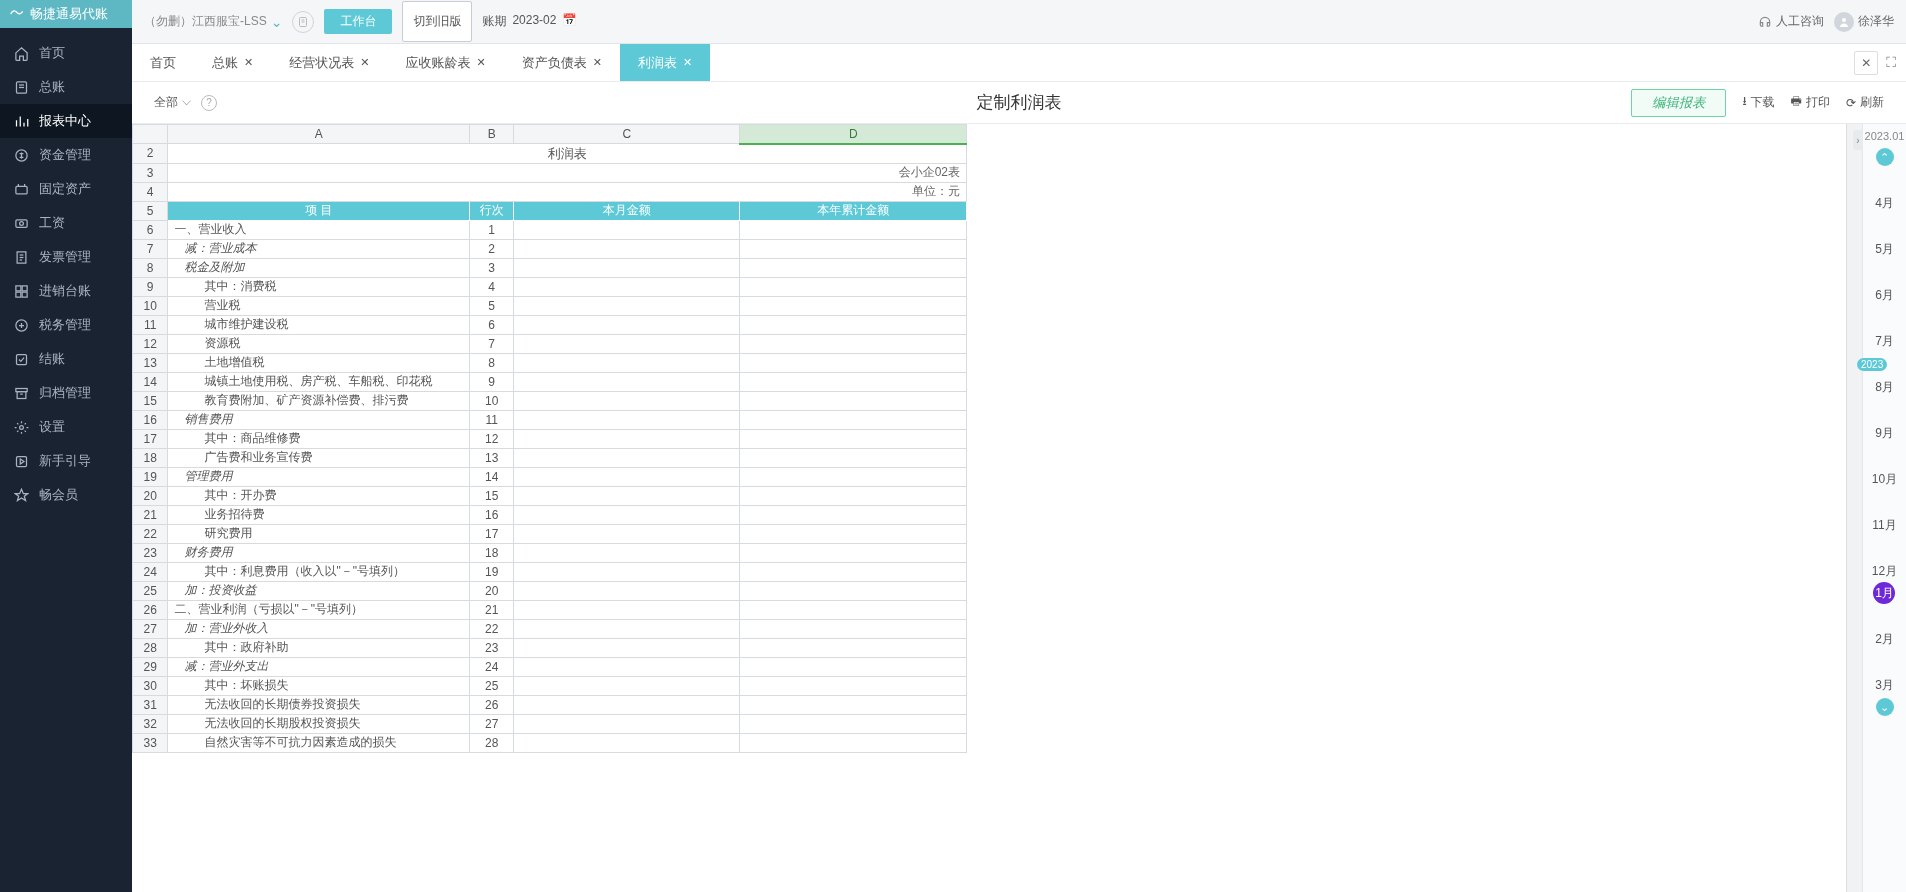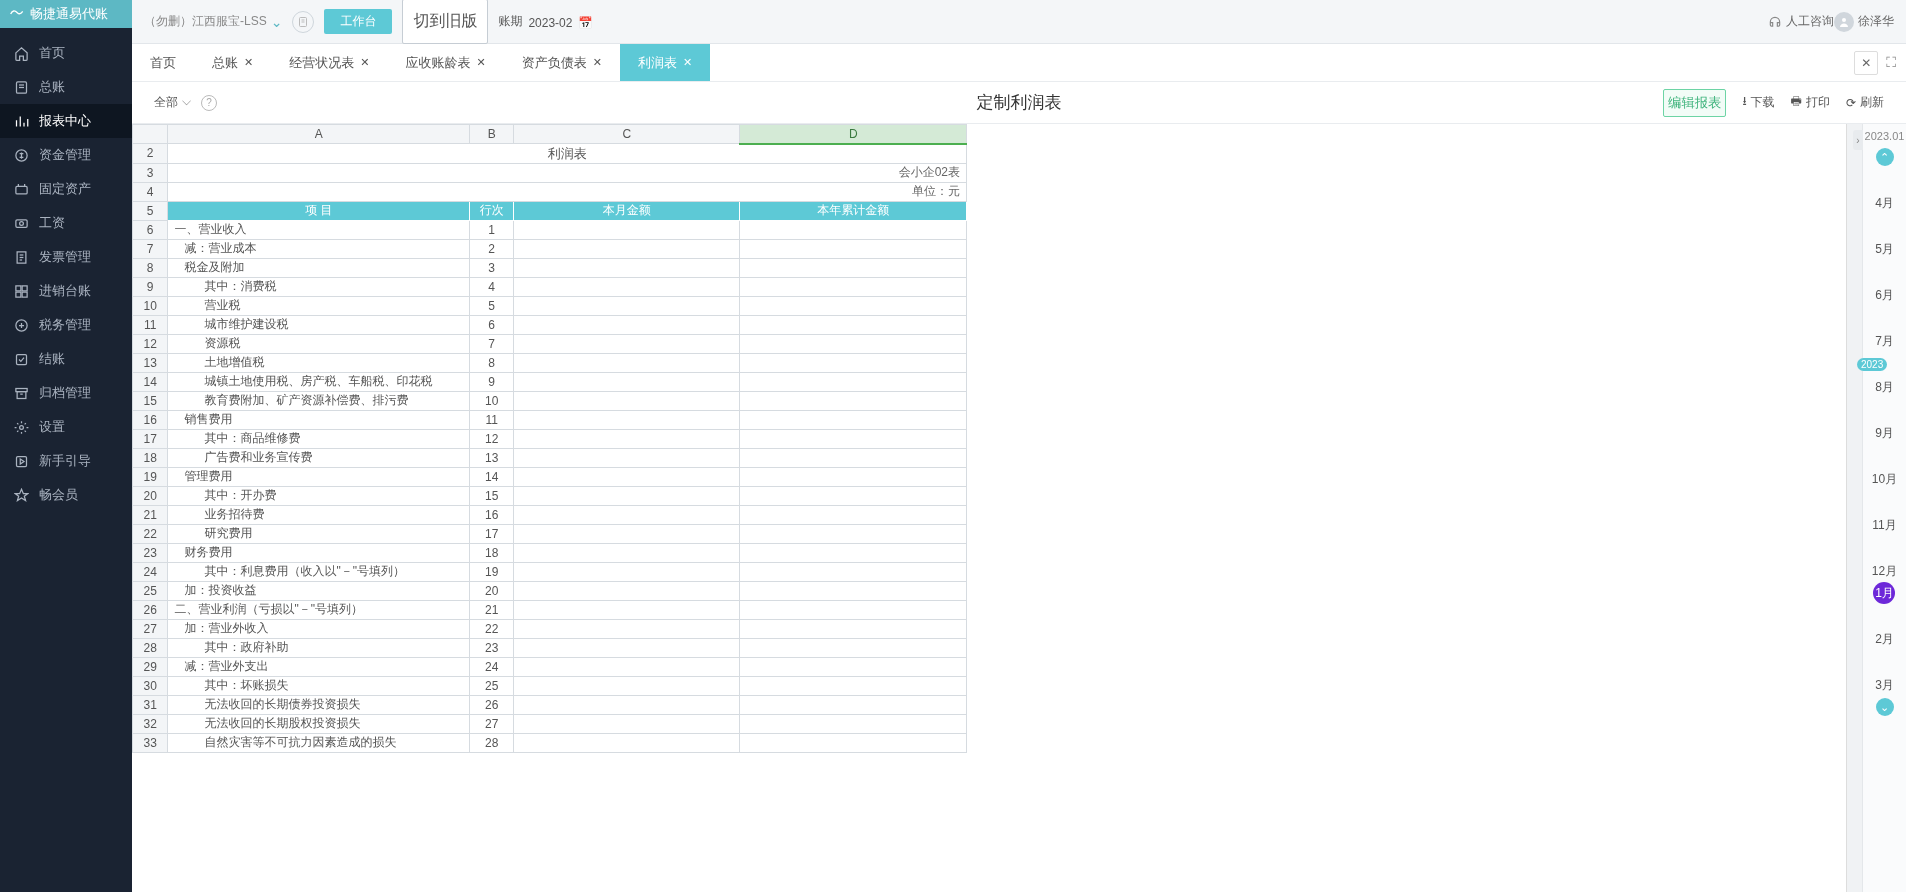--- a/index.html
+++ b/index.html
@@ -25,7 +25,7 @@
 .company-sel .chev { color: #5db8c4; font-size: 14px; }
 .doc-icon { width: 22px; height: 22px; border: 1px solid #cfd6dc; border-radius: 50%; display: flex; align-items: center; justify-content: center; color: #bbb; cursor: pointer; }
 .btn-primary { background: #5dc9d6; color: #fff; border: none; padding: 4px 16px; border-radius: 2px; cursor: pointer; font-size: 12px; }
-.btn-outline { background: #fff; border: 1px solid #c6cdd4; color: #555; padding: 11px 10px; border-radius: 2px; cursor: pointer; font-size: 16px; }
+.btn-outline { background: #fff; border: 1px solid #c6cdd4; color: #555; padding: 11px 10px; border-radius: 2px; cursor: pointer; font-size: 12px; }
 .period { display: flex; align-items: flex-end; gap: 6px; color: #555; }
 .spacer { flex: 1; }
 .top-right { display: flex; gap: 0; color: #666; }

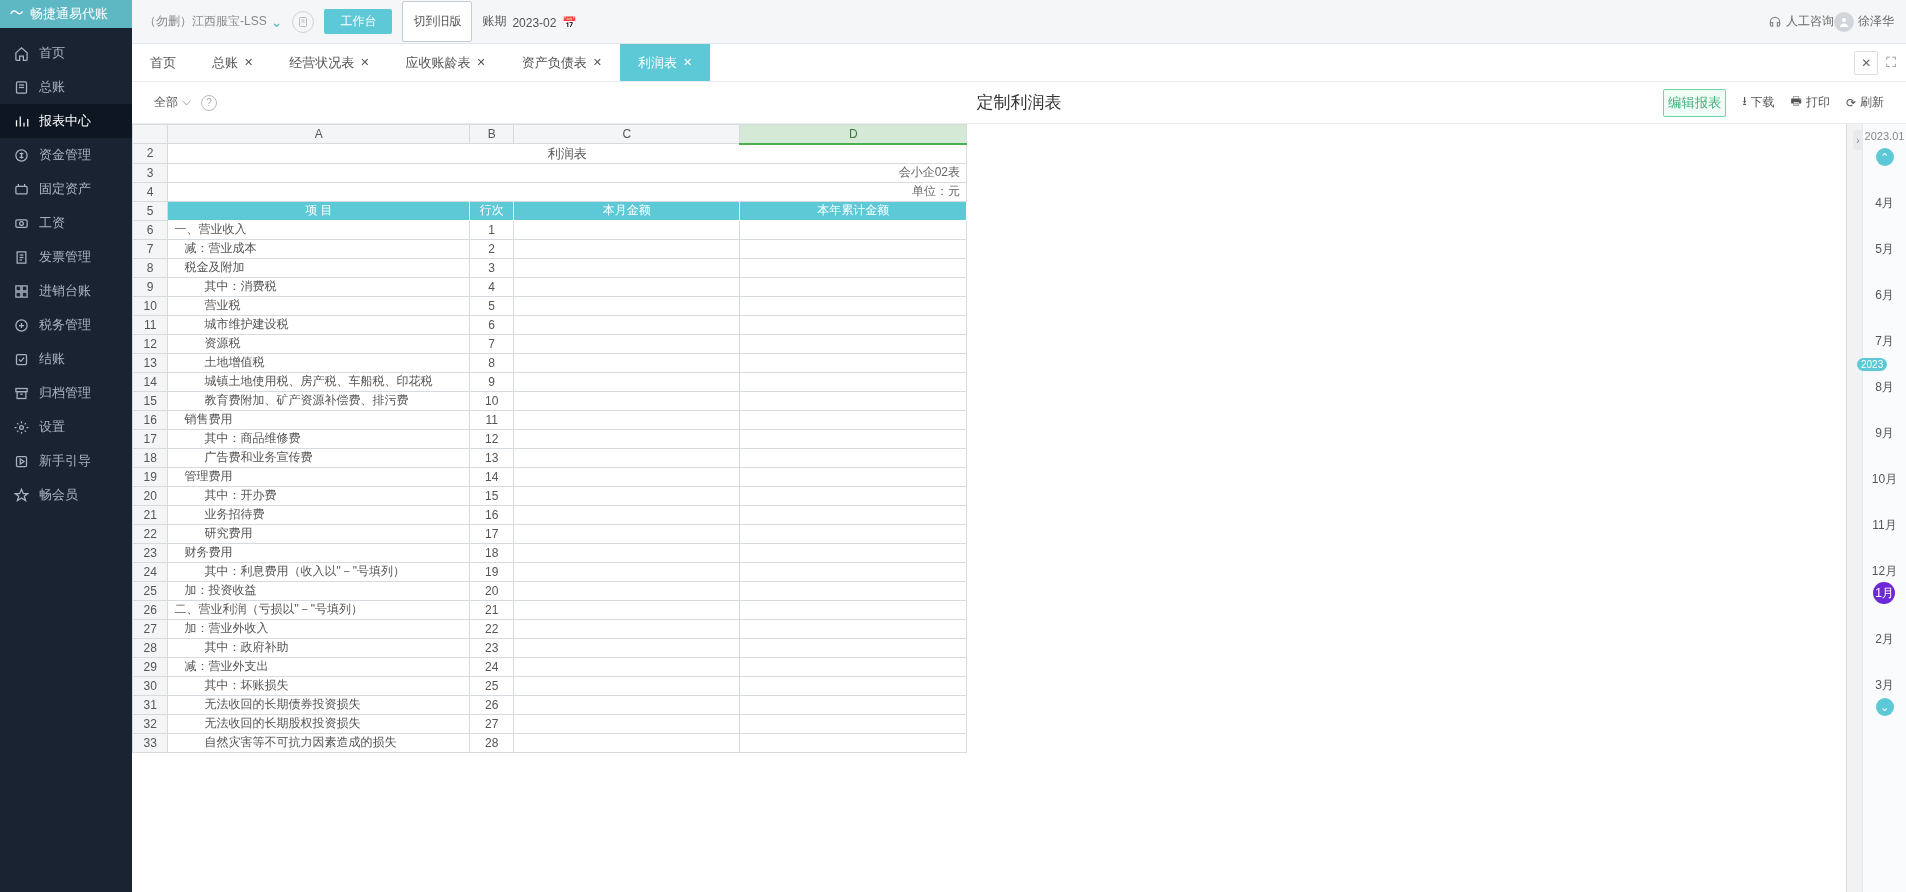--- a/index.html
+++ b/index.html
@@ -26,7 +26,7 @@
 .doc-icon { width: 22px; height: 22px; border: 1px solid #cfd6dc; border-radius: 50%; display: flex; align-items: center; justify-content: center; color: #bbb; cursor: pointer; }
 .btn-primary { background: #5dc9d6; color: #fff; border: none; padding: 4px 16px; border-radius: 2px; cursor: pointer; font-size: 12px; }
 .btn-outline { background: #fff; border: 1px solid #c6cdd4; color: #555; padding: 11px 10px; border-radius: 2px; cursor: pointer; font-size: 12px; }
-.period { display: flex; align-items: flex-end; gap: 6px; color: #555; }
+.period { display: flex; align-items: flex-start; gap: 6px; color: #555; }
 .spacer { flex: 1; }
 .top-right { display: flex; gap: 0; color: #666; }
 .top-link { display: flex; align-items: center; gap: 4px; cursor: pointer; }

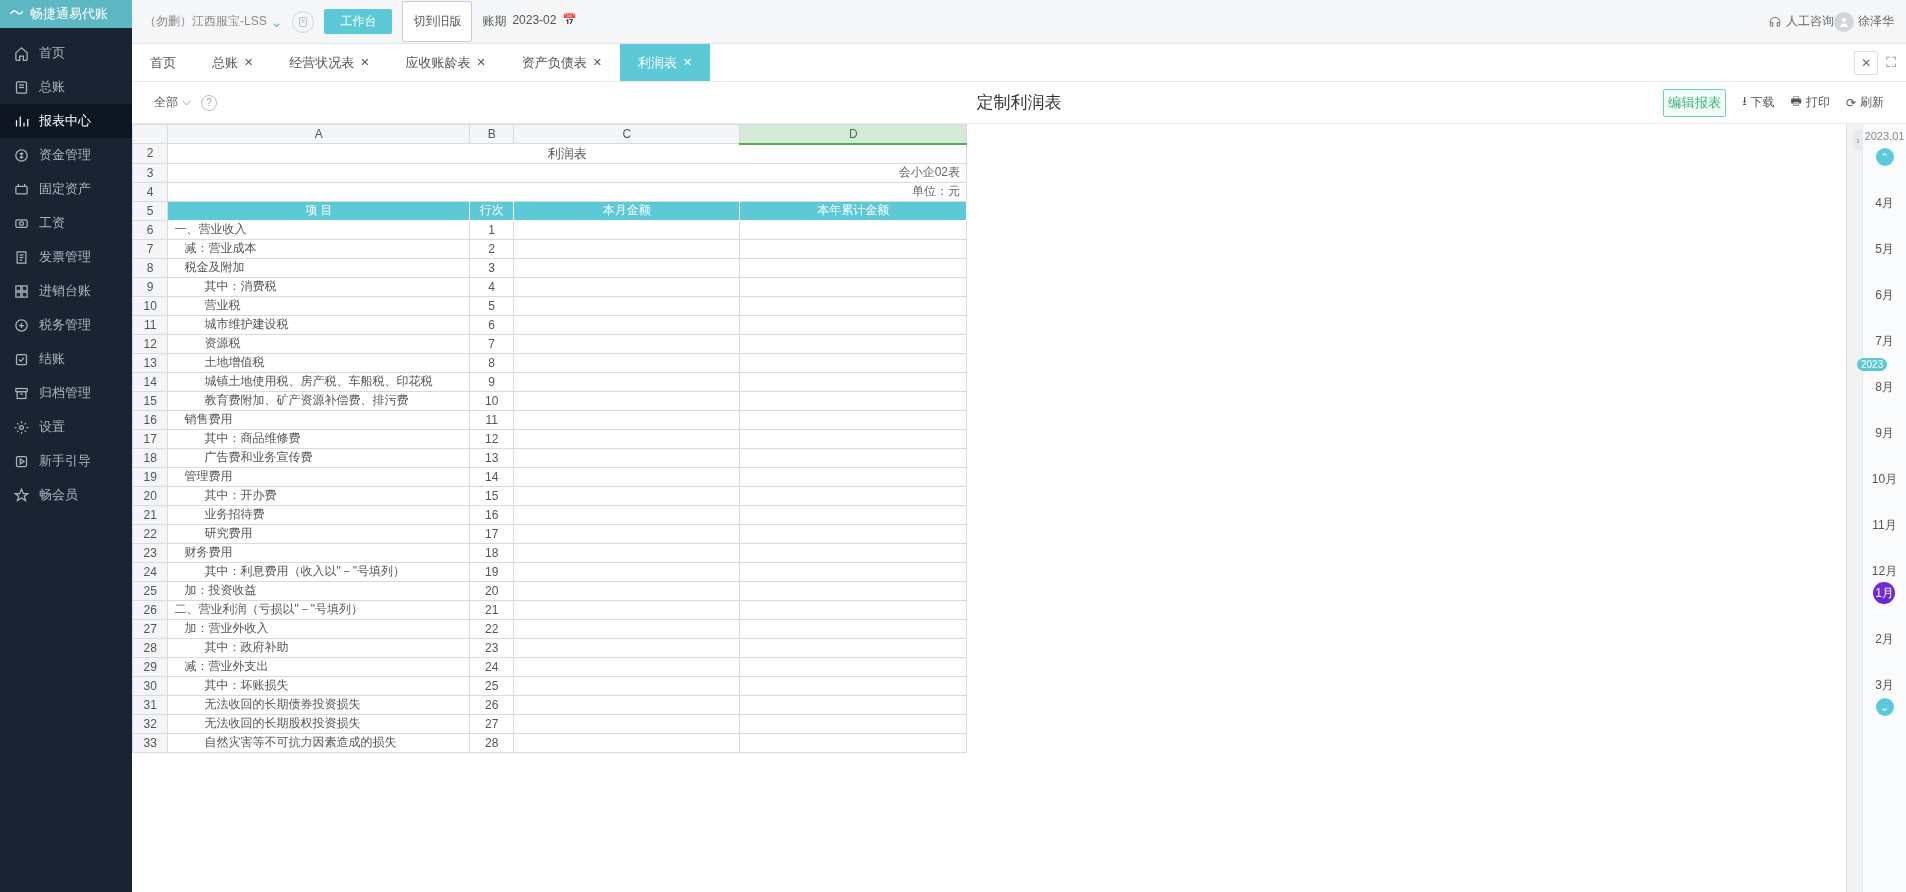--- a/index.html
+++ b/index.html
@@ -28,7 +28,7 @@
 .btn-outline { background: #fff; border: 1px solid #c6cdd4; color: #555; padding: 11px 10px; border-radius: 2px; cursor: pointer; font-size: 12px; }
 .period { display: flex; align-items: flex-start; gap: 6px; color: #555; }
 .spacer { flex: 1; }
-.top-right { display: flex; gap: 0; color: #666; }
+.top-right { display: flex; gap: 10px; color: #666; }
 .top-link { display: flex; align-items: center; gap: 4px; cursor: pointer; }
 .avatar { width: 20px; height: 20px; border-radius: 50%; background: #d0d6dc; display: flex; align-items: center; justify-content: center; color: #fff; font-size: 13px; }
 

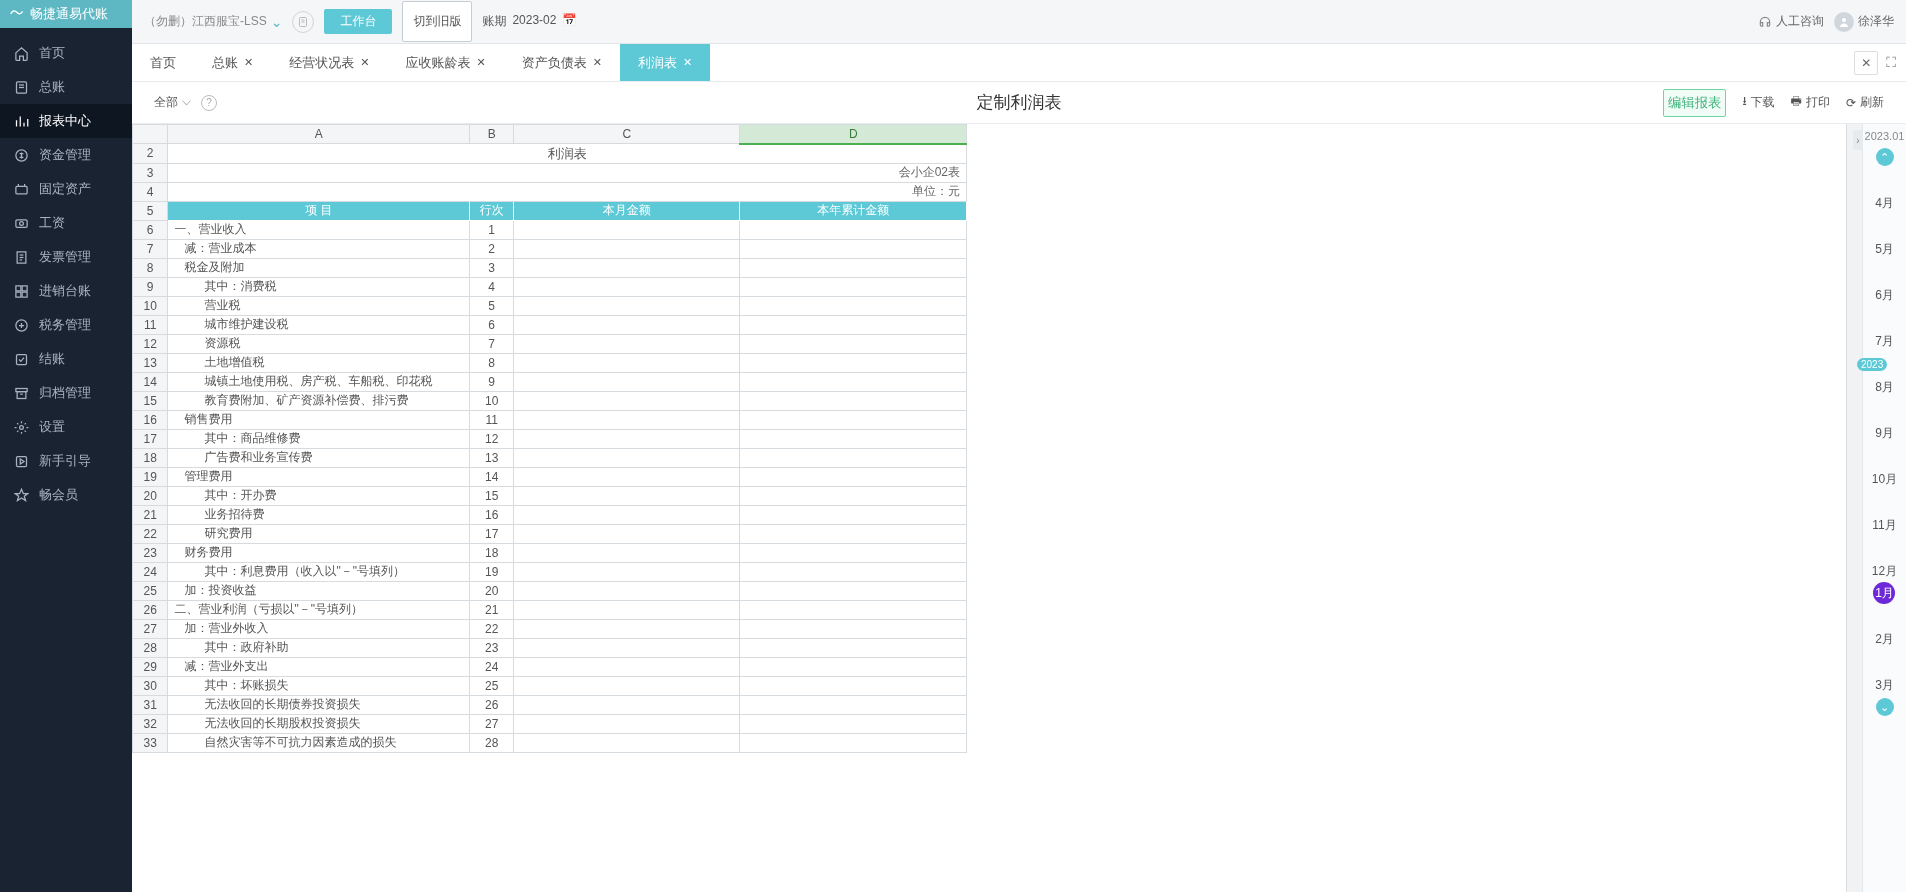--- a/index.html
+++ b/index.html
@@ -49,7 +49,7 @@
 .subtitle { position: absolute; left: 50%; transform: translateX(-50%); font-size: 17px; color: #333; }
 .subbar { position: relative; }
 .subbar-right { margin-left: auto; display: flex; align-items: center; gap: 16px; color: #555; }
-.btn-edit { border: 1px solid #6dd4a5; color: #3fb37c; background: #f2fcf7; padding: 4px 4px; border-radius: 2px; cursor: pointer; }
+.btn-edit { border: 1px solid #6dd4a5; color: #3fb37c; background: #f2fcf7; padding: 4px 20px; border-radius: 2px; cursor: pointer; font-style: italic; }
 .tool-link { display: flex; align-items: center; gap: 4px; cursor: pointer; }
 
 

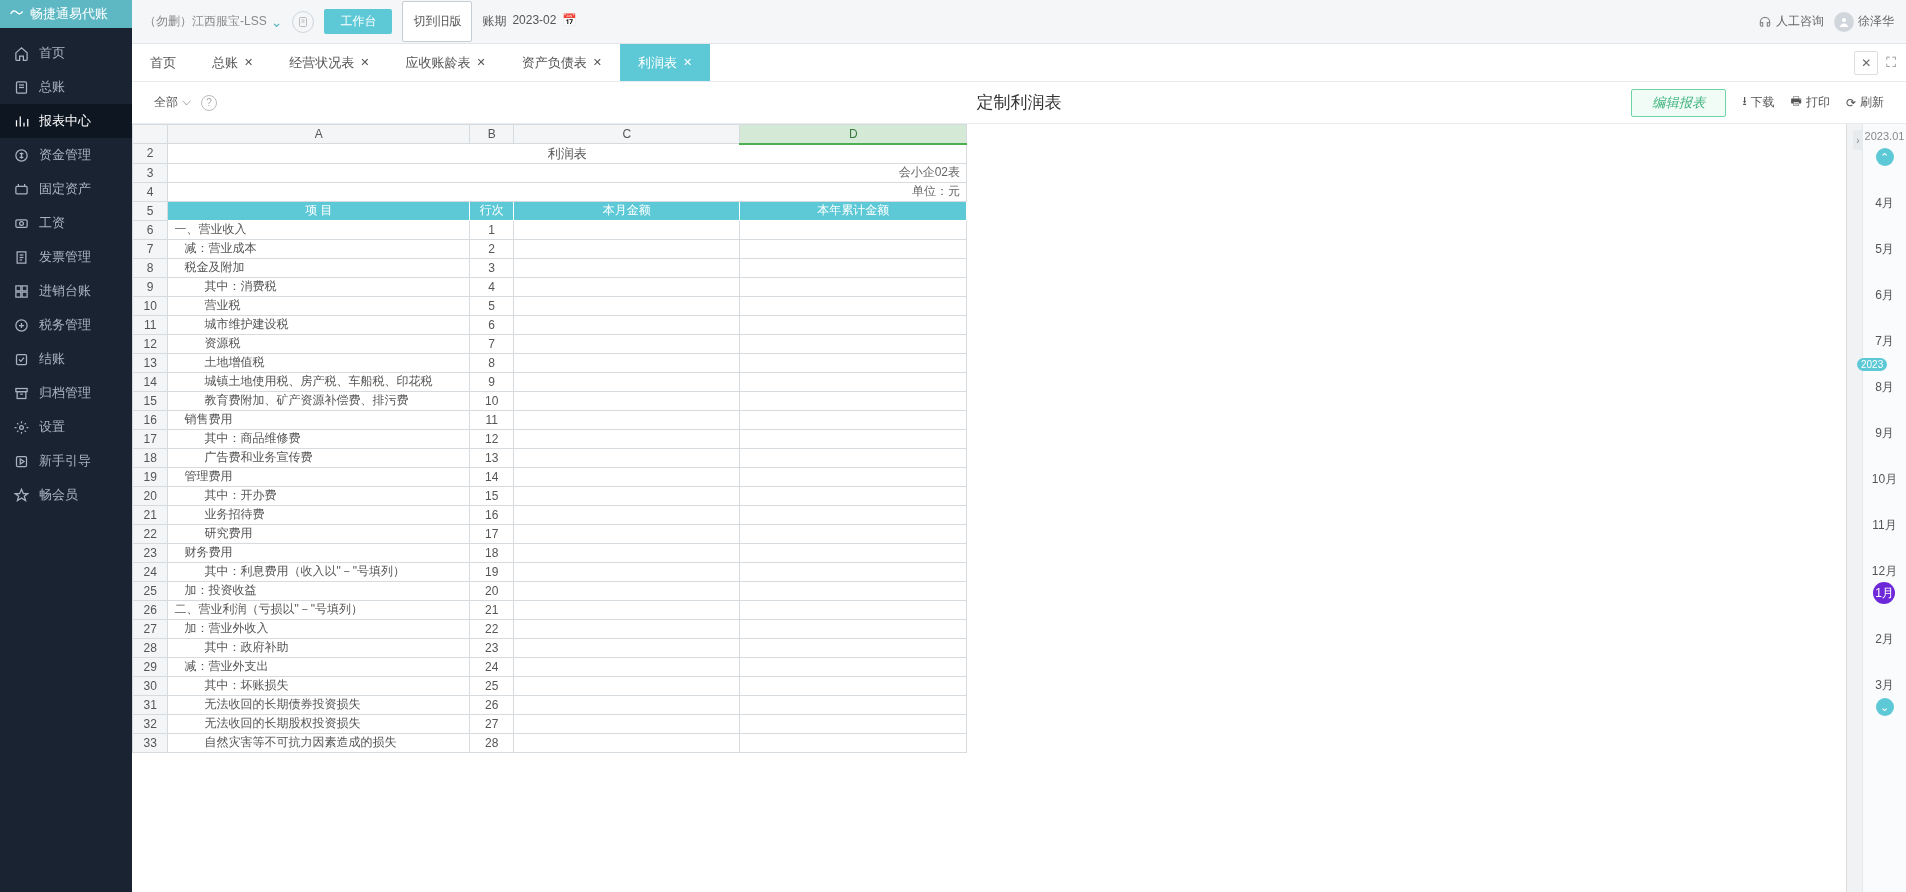--- a/index.html
+++ b/index.html
@@ -67,7 +67,7 @@
 .title-row td.merged { text-align: center; font-size: 13px; }
 .meta-row td.merged { text-align: right; color: #666; }
 .header-row td { background: #5dc9d6; color: #fff; text-align: center; border-color: #fff; }
-.indent1 { padding-left: 16px !important; }
+.indent1 { padding-left: 16px !important; font-style: italic; }
 .indent2 { padding-left: 36px !important; }
 
 

